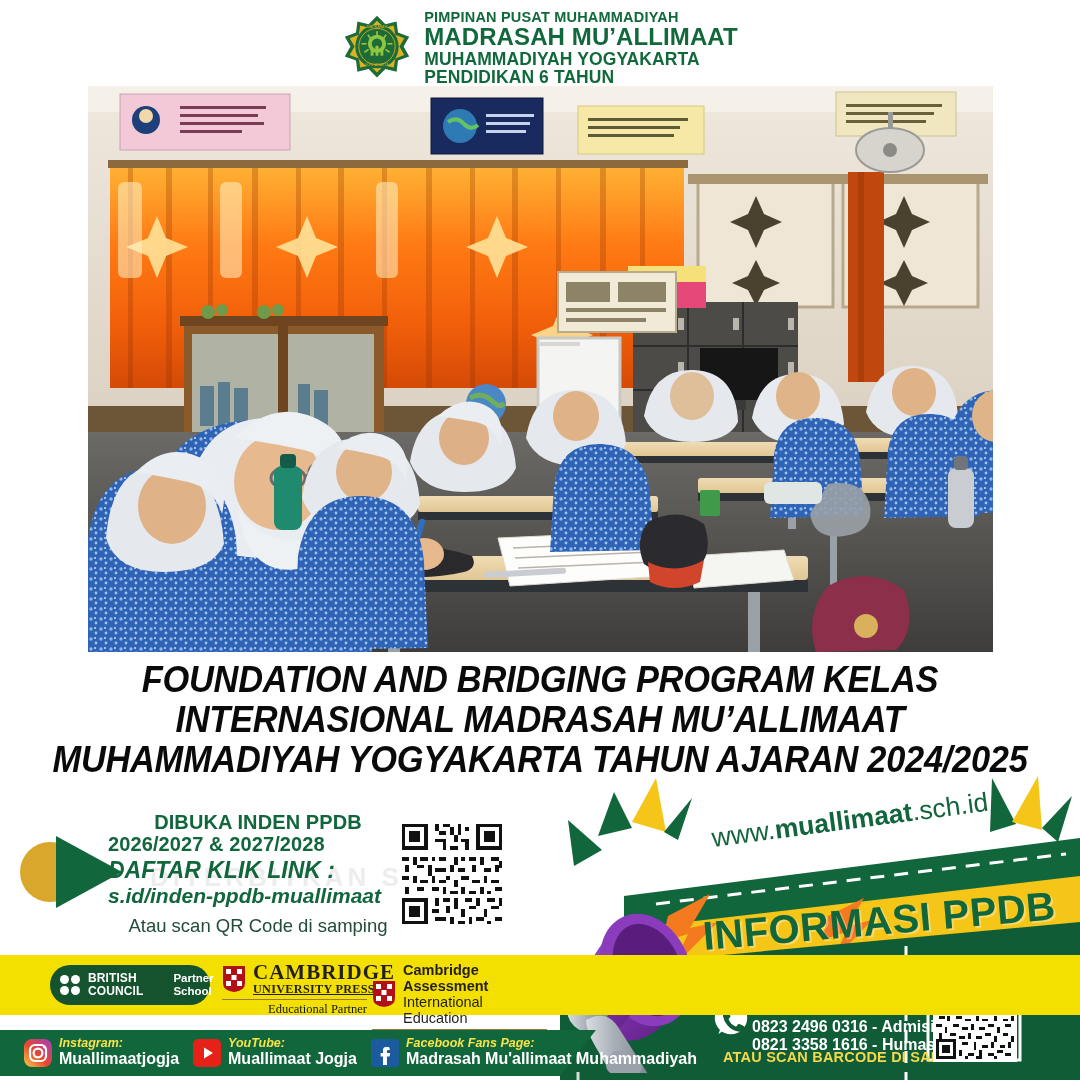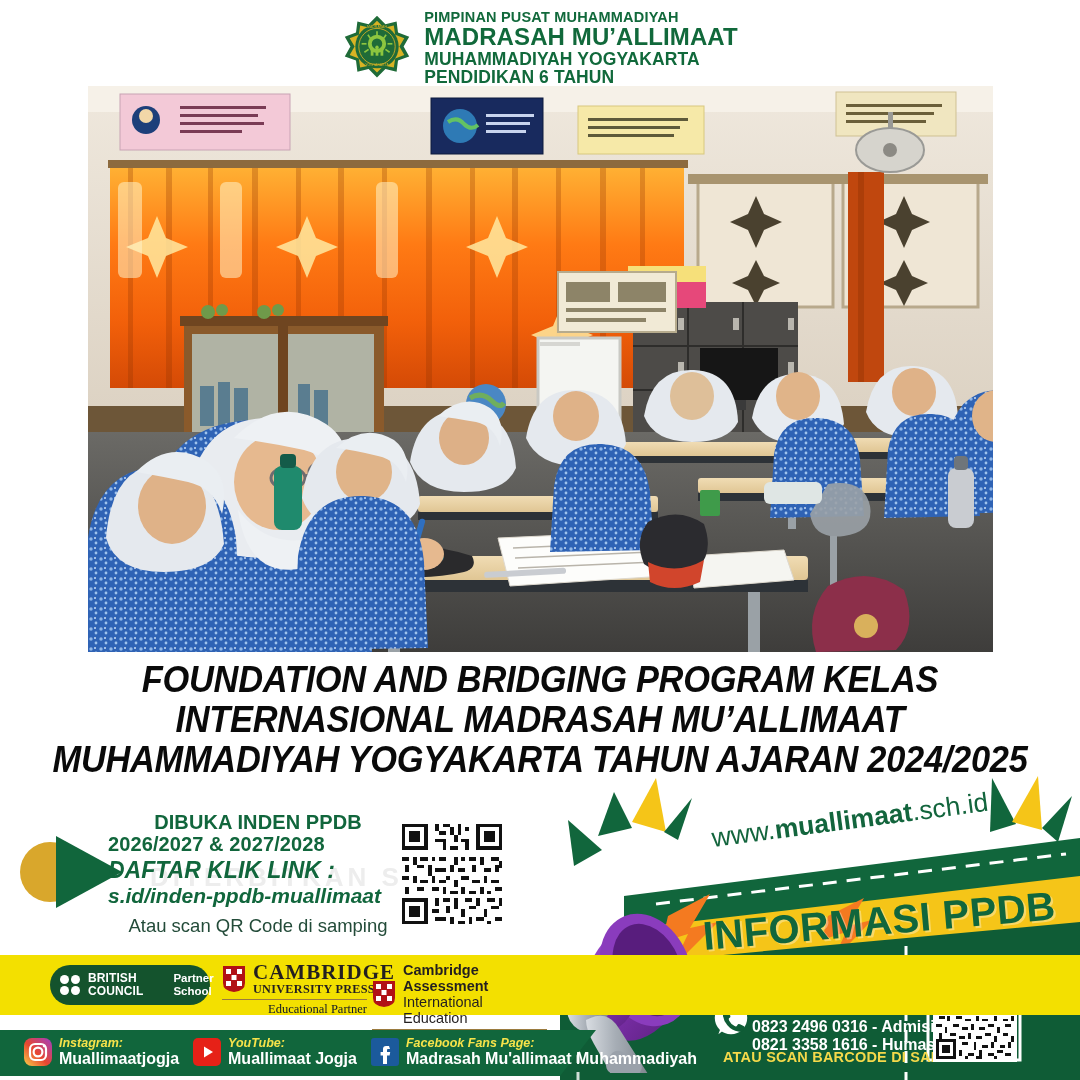--- a/index.html
+++ b/index.html
@@ -118,7 +118,7 @@
   .cup { position: absolute; left: 222px; top: 7px; width: 145px; }
   .cup-row { display: flex; align-items: center; gap: 7px; }
   .cup-t1 { font-family: "Liberation Serif", serif; font-size: 21px; font-weight: 700; color:#231f20; letter-spacing: 1px; line-height: 21px;}
-  .cup-t2 { font-family: "Liberation Serif", serif; font-size: 12.2px; font-weight: 700; color:#231f20; letter-spacing: .3px; line-height: 13px;}
+  .cup-t2 { font-family: "Liberation Serif", serif; font-size: 12.2px; font-weight: 700; color:#231f20; letter-spacing: .3px; line-height: 13px; text-decoration: underline;}
   .cup-rule { height: 1px; background: #9a7b3f; margin: 3px 0 2px 0; }
   .cup-t3 { font-family: "Liberation Serif", serif; font-size: 12.5px; color:#0f172a; text-align: right; }
 

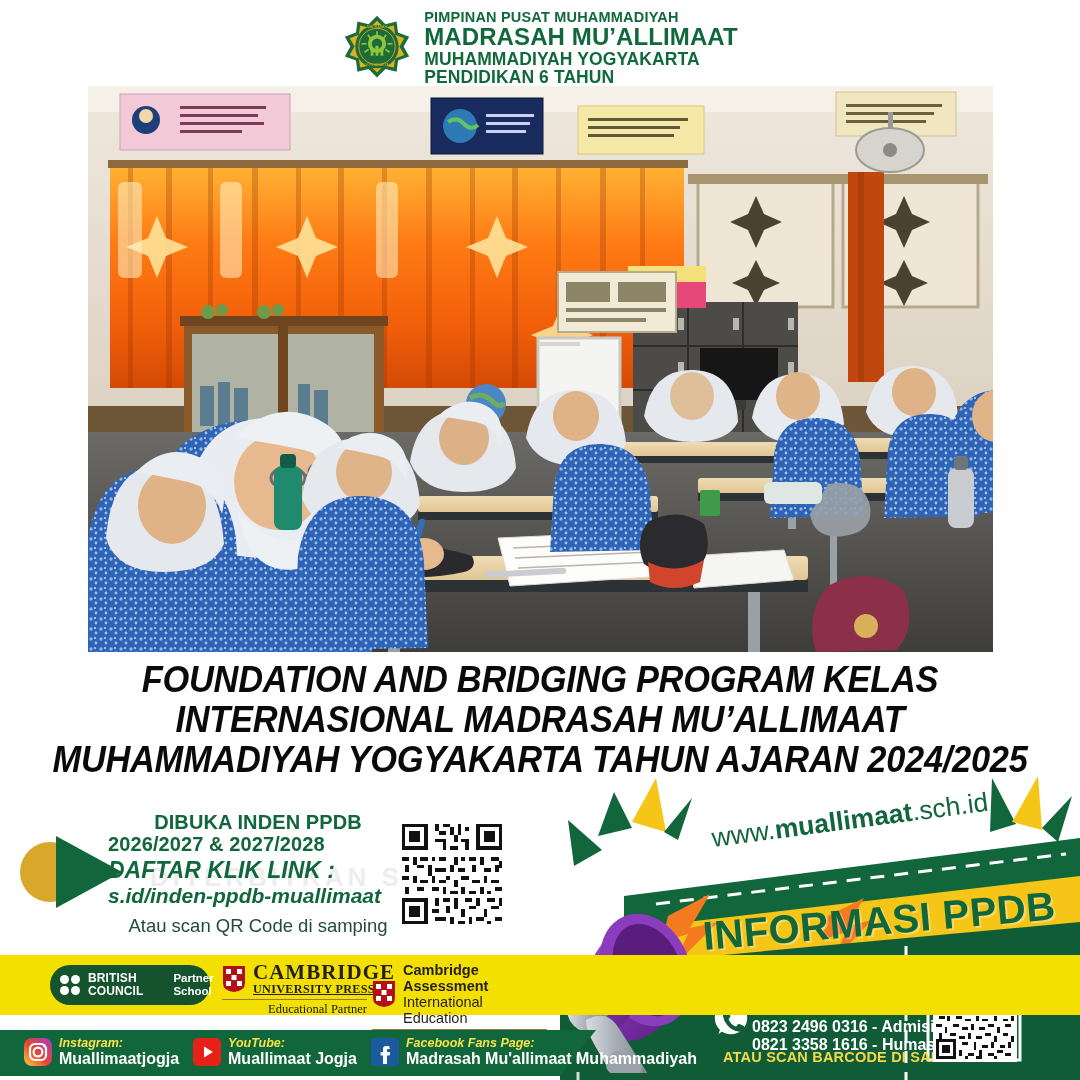--- a/index.html
+++ b/index.html
@@ -133,7 +133,7 @@
   
   .social-bar { position: absolute; left: 0; top: 1030px; width: 640px; height: 46px; }
   .social-items { position: absolute; left: 24px; top: 1036px; display: flex; align-items: center; gap: 14px; }
-  .soc { display: flex; align-items: center; gap: 7px; }
+  .soc { display: flex; align-items: flex-end; gap: 7px; }
   .soc-txt .l1 { font-size: 12.5px; font-style: italic; font-weight: 700; color:#f7e34a; line-height: 14px; }
   .soc-txt .l2 { font-size: 16px; font-weight: 800; color:#ffffff; line-height: 17px; }
   .soc-ico { width: 28px; height: 28px; flex: 0 0 auto; }

